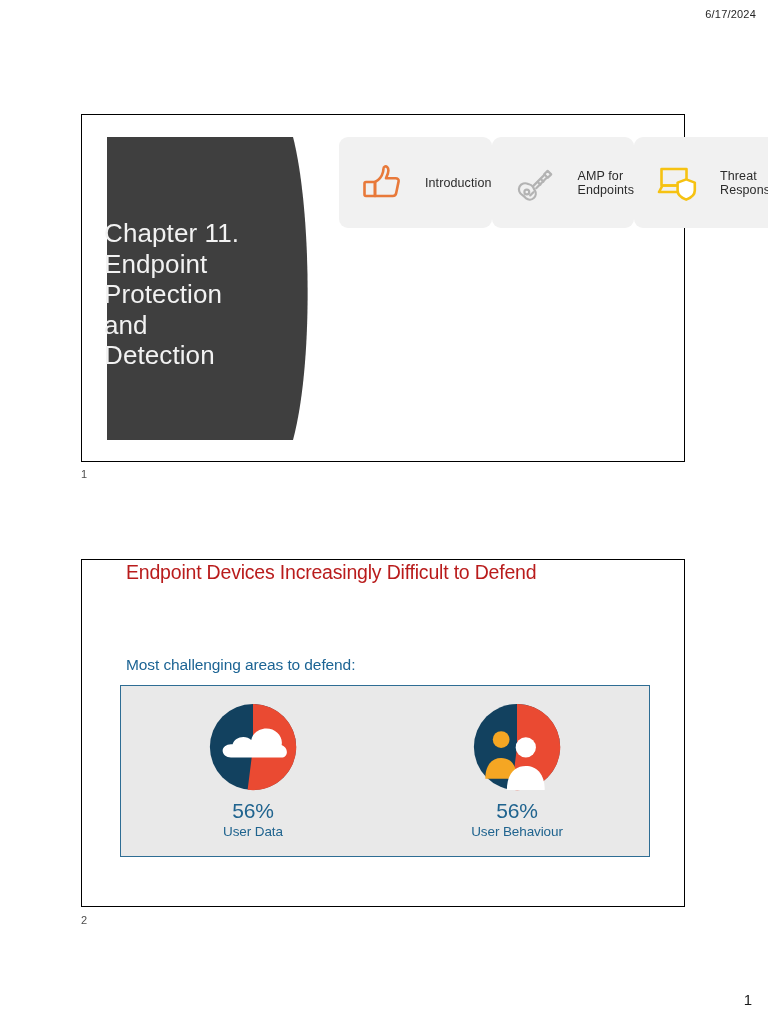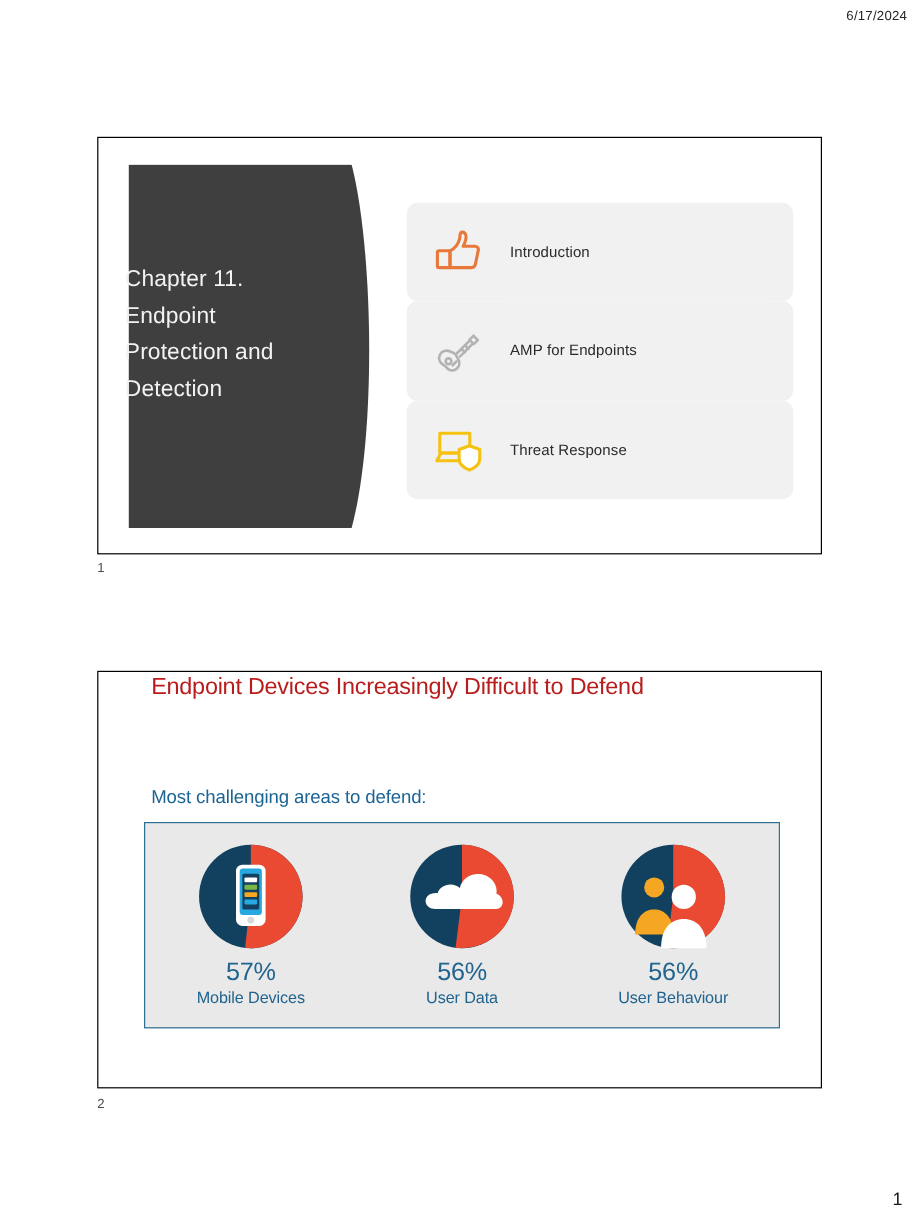--- a/index.html
+++ b/index.html
@@ -95,11 +95,10 @@
     left: 257px;
     top: 22px;
     width: 322px;
-    height: 247px;
-    display: flex;
-    flex-direction: column;
+    height: 303px;
+    display: flex;
+    flex-direction: row;
     justify-content: space-between;
-    margin-top: 32px;
   }
 
   .agenda-item {

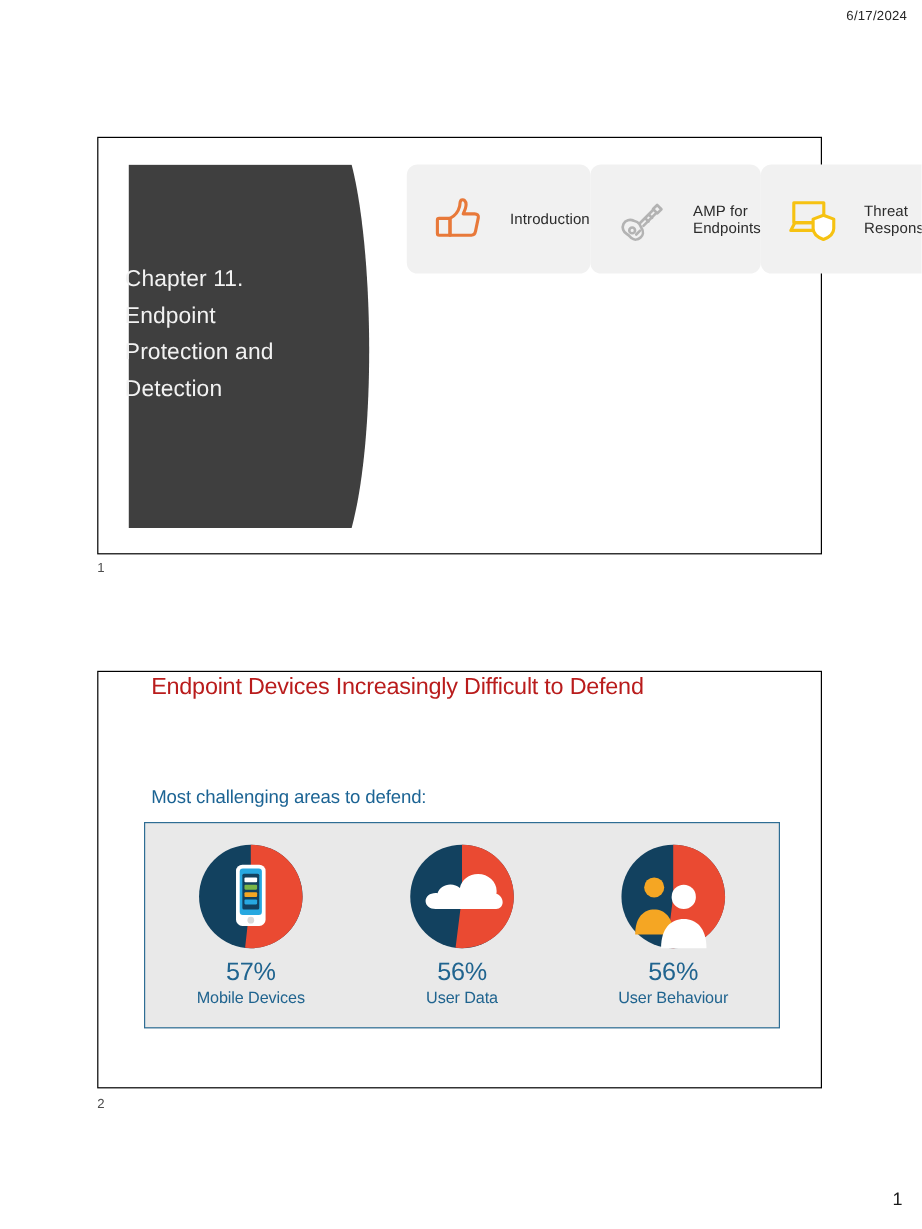--- a/index.html
+++ b/index.html
@@ -83,7 +83,7 @@
     top: 103px;
     width: 168px;
     color: #f2f2f2;
-    font-size: 19px;
+    font-size: 26px;
     line-height: 30.5px;
     font-weight: 400;
     letter-spacing: 0.1px;

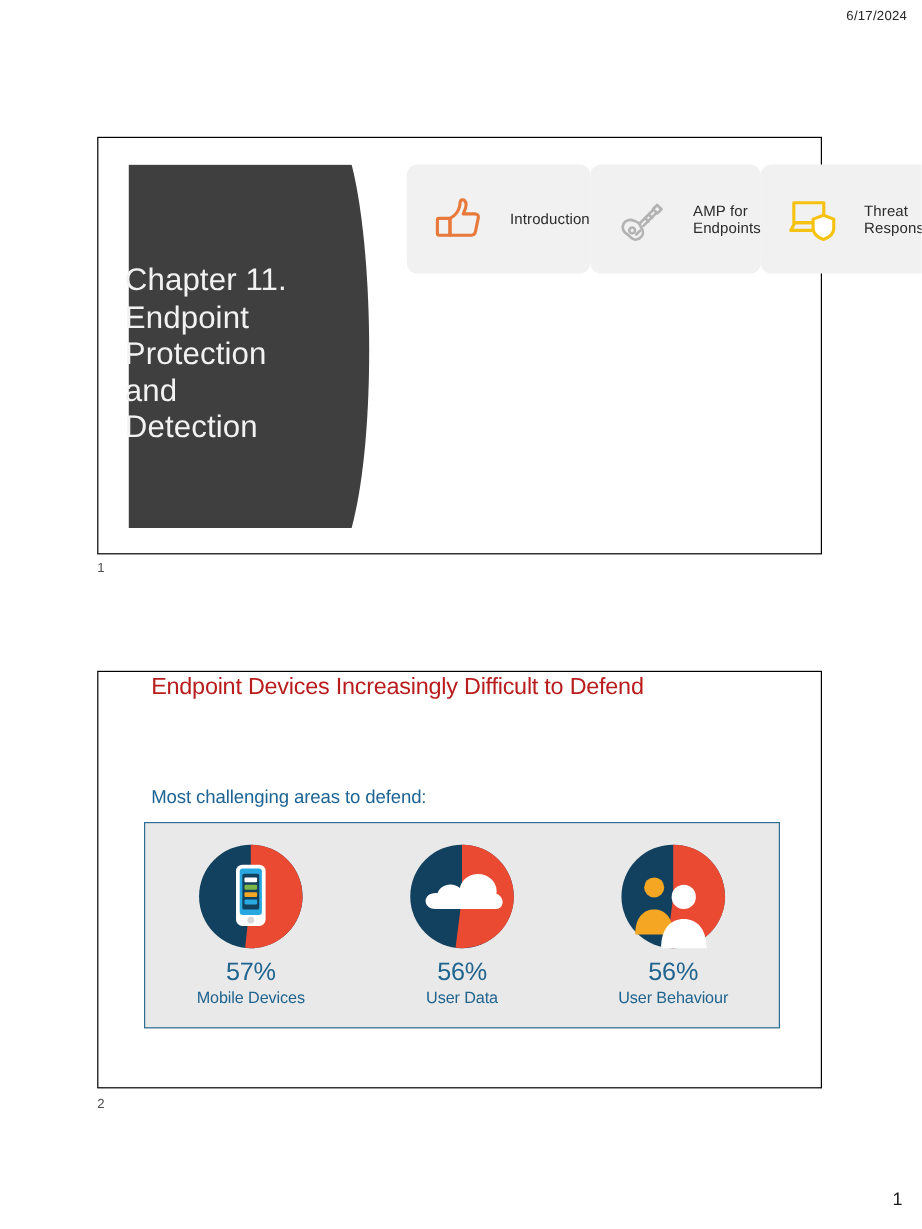--- a/index.html
+++ b/index.html
@@ -277,27 +277,6 @@
 
       <div class="stats-box">
 
-        <div class="stat">
-          <div class="pie-wrap">
-            <svg class="pie-svg" width="88" height="88" viewBox="0 0 100 100">
-
-              <circle cx="50" cy="50" r="49" fill="#12415f"></circle>
-
-              <path d="M 50 50 L 50 1 A 49 49 0 1 1 44.6 98.7 Z" fill="#ea4a32"></path>
-
-              <rect x="36" y="20" width="28" height="58" rx="6" ry="6" fill="#ffffff"></rect>
-              <rect x="39.5" y="23.5" width="21" height="44" rx="3" ry="3" fill="#27a8e0"></rect>
-              <rect x="42" y="28.5" width="16" height="34" rx="1.5" ry="1.5" fill="#12415f"></rect>
-              <rect x="44" y="32" width="12" height="4.6" rx="1" fill="#ffffff"></rect>
-              <rect x="44" y="39" width="12" height="4.6" rx="1" fill="#7ab648"></rect>
-              <rect x="44" y="46" width="12" height="4.6" rx="1" fill="#f5a623"></rect>
-              <rect x="44" y="53" width="12" height="4.6" rx="1" fill="#27a8e0"></rect>
-              <circle cx="50" cy="72.5" r="3.2" fill="#d9d9d9"></circle>
-            </svg>
-          </div>
-          <div class="stat-pct">57%</div>
-          <div class="stat-label">Mobile Devices</div>
-        </div>
 
         <div class="stat">
           <div class="pie-wrap">

